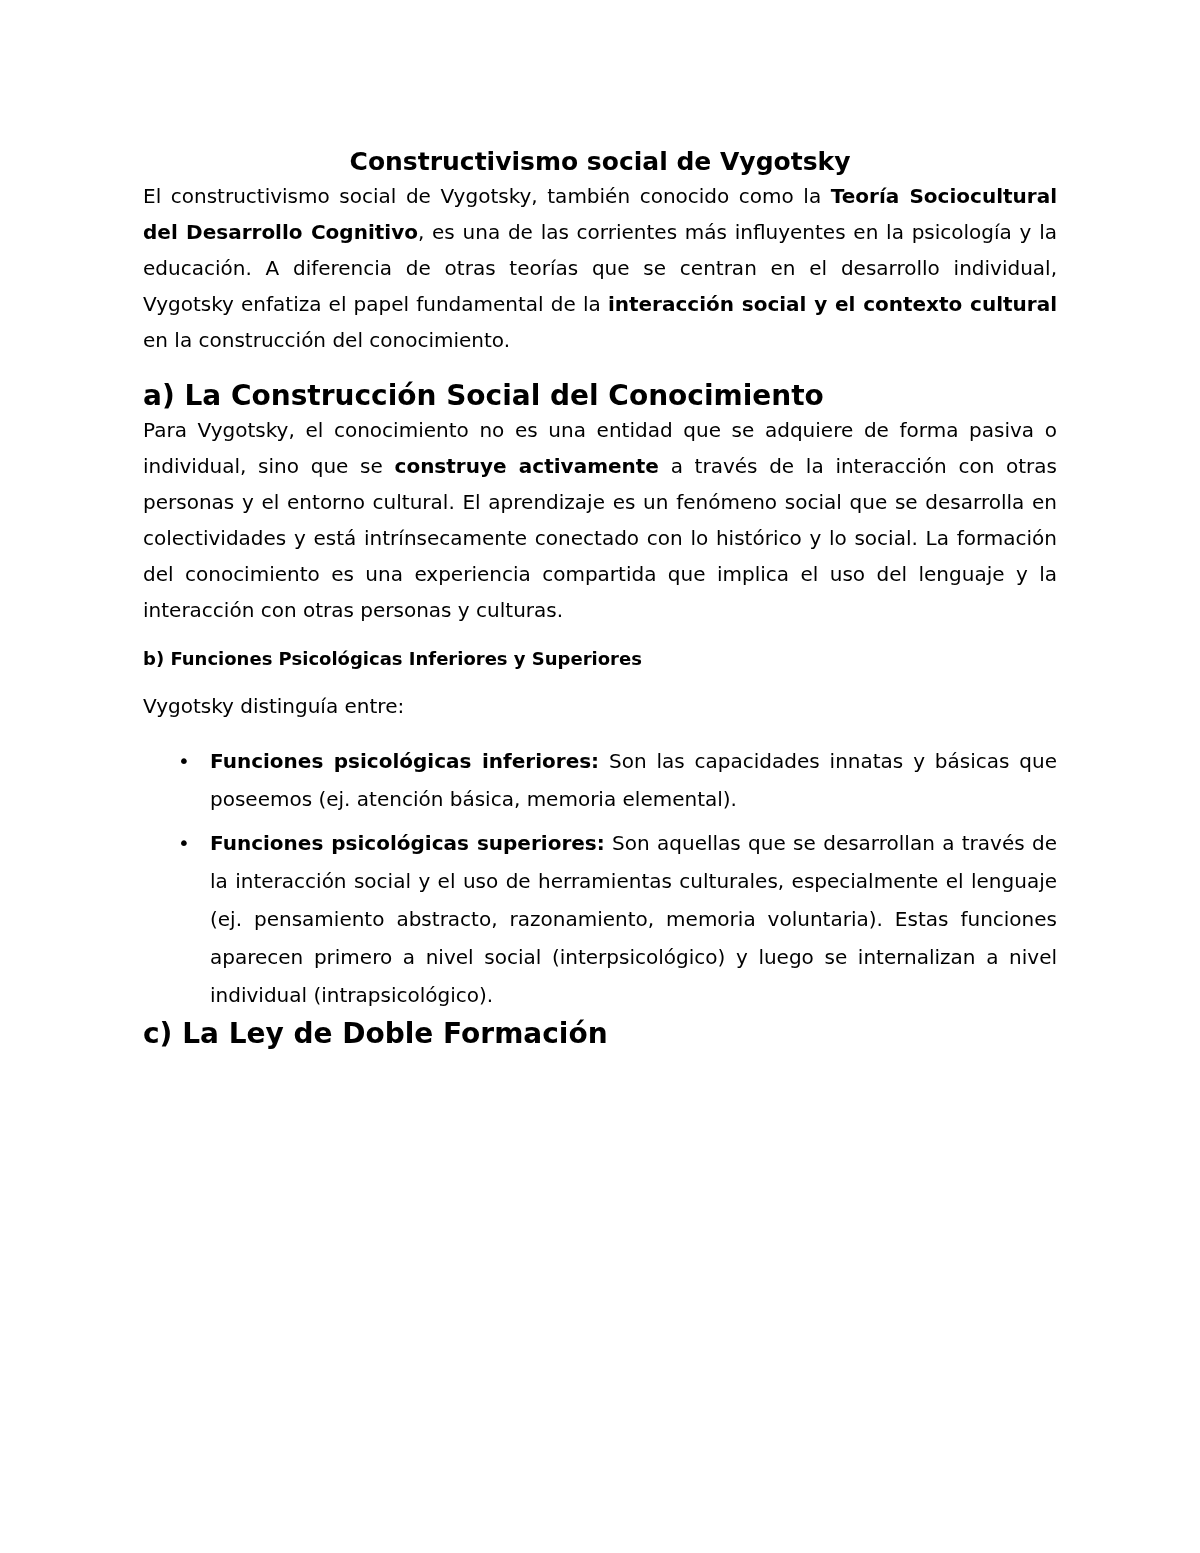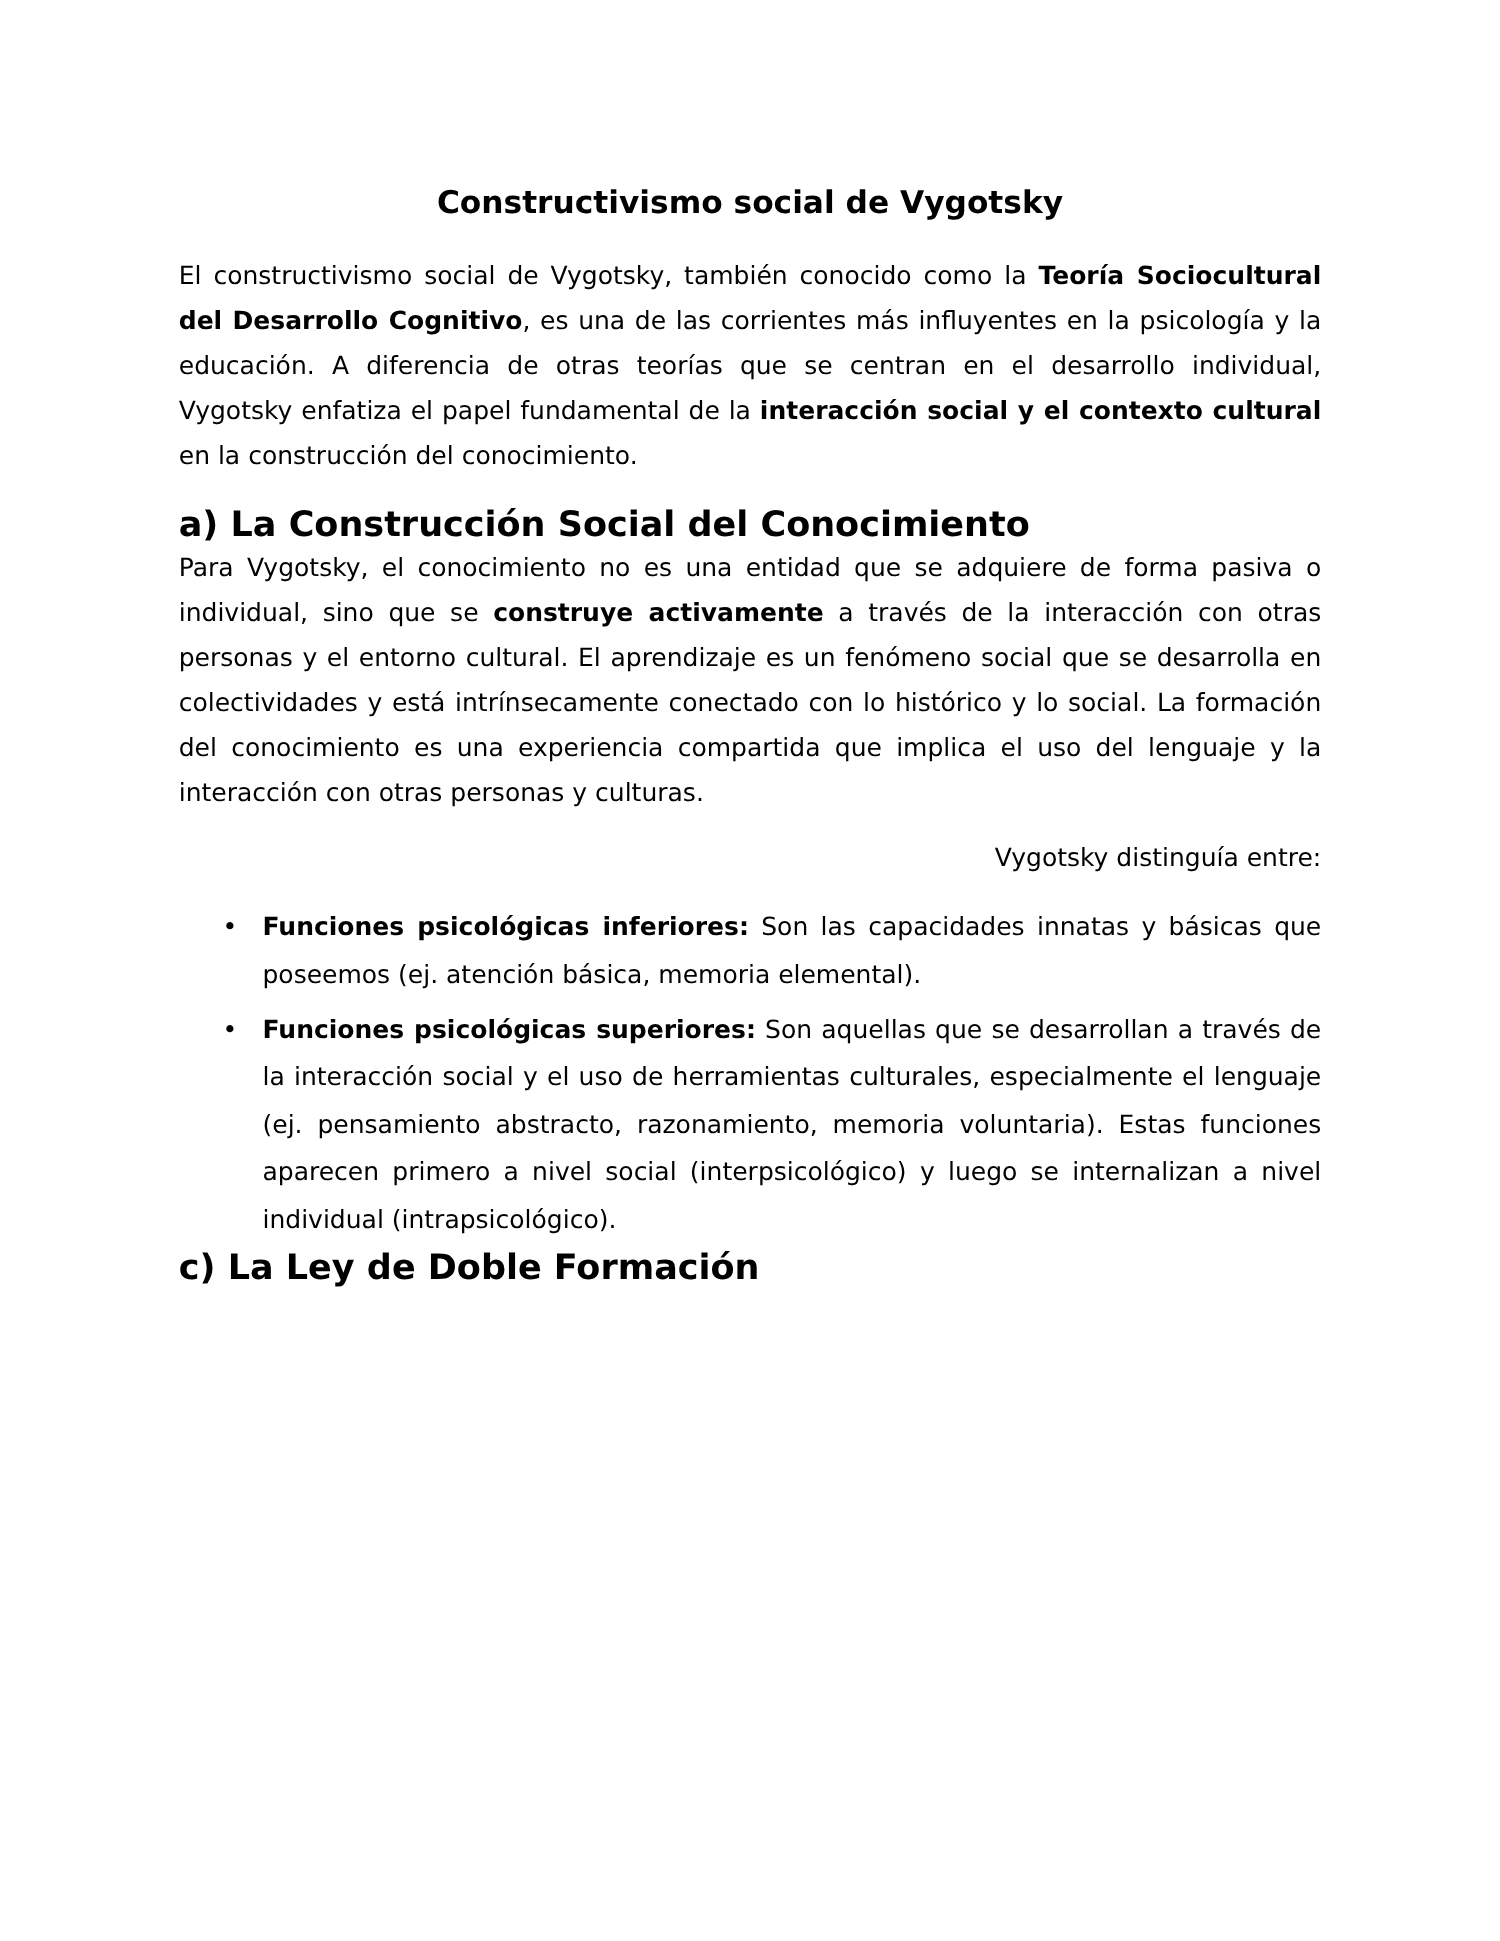--- a/index.html
+++ b/index.html
@@ -35,7 +35,7 @@
     text-align: justify;
     margin: 0;
   }
-  .intro-para   { margin-top: 24px; }
+  .intro-para   { }
   .h2-heading {
     font-size: 26px;
     font-weight: bold;

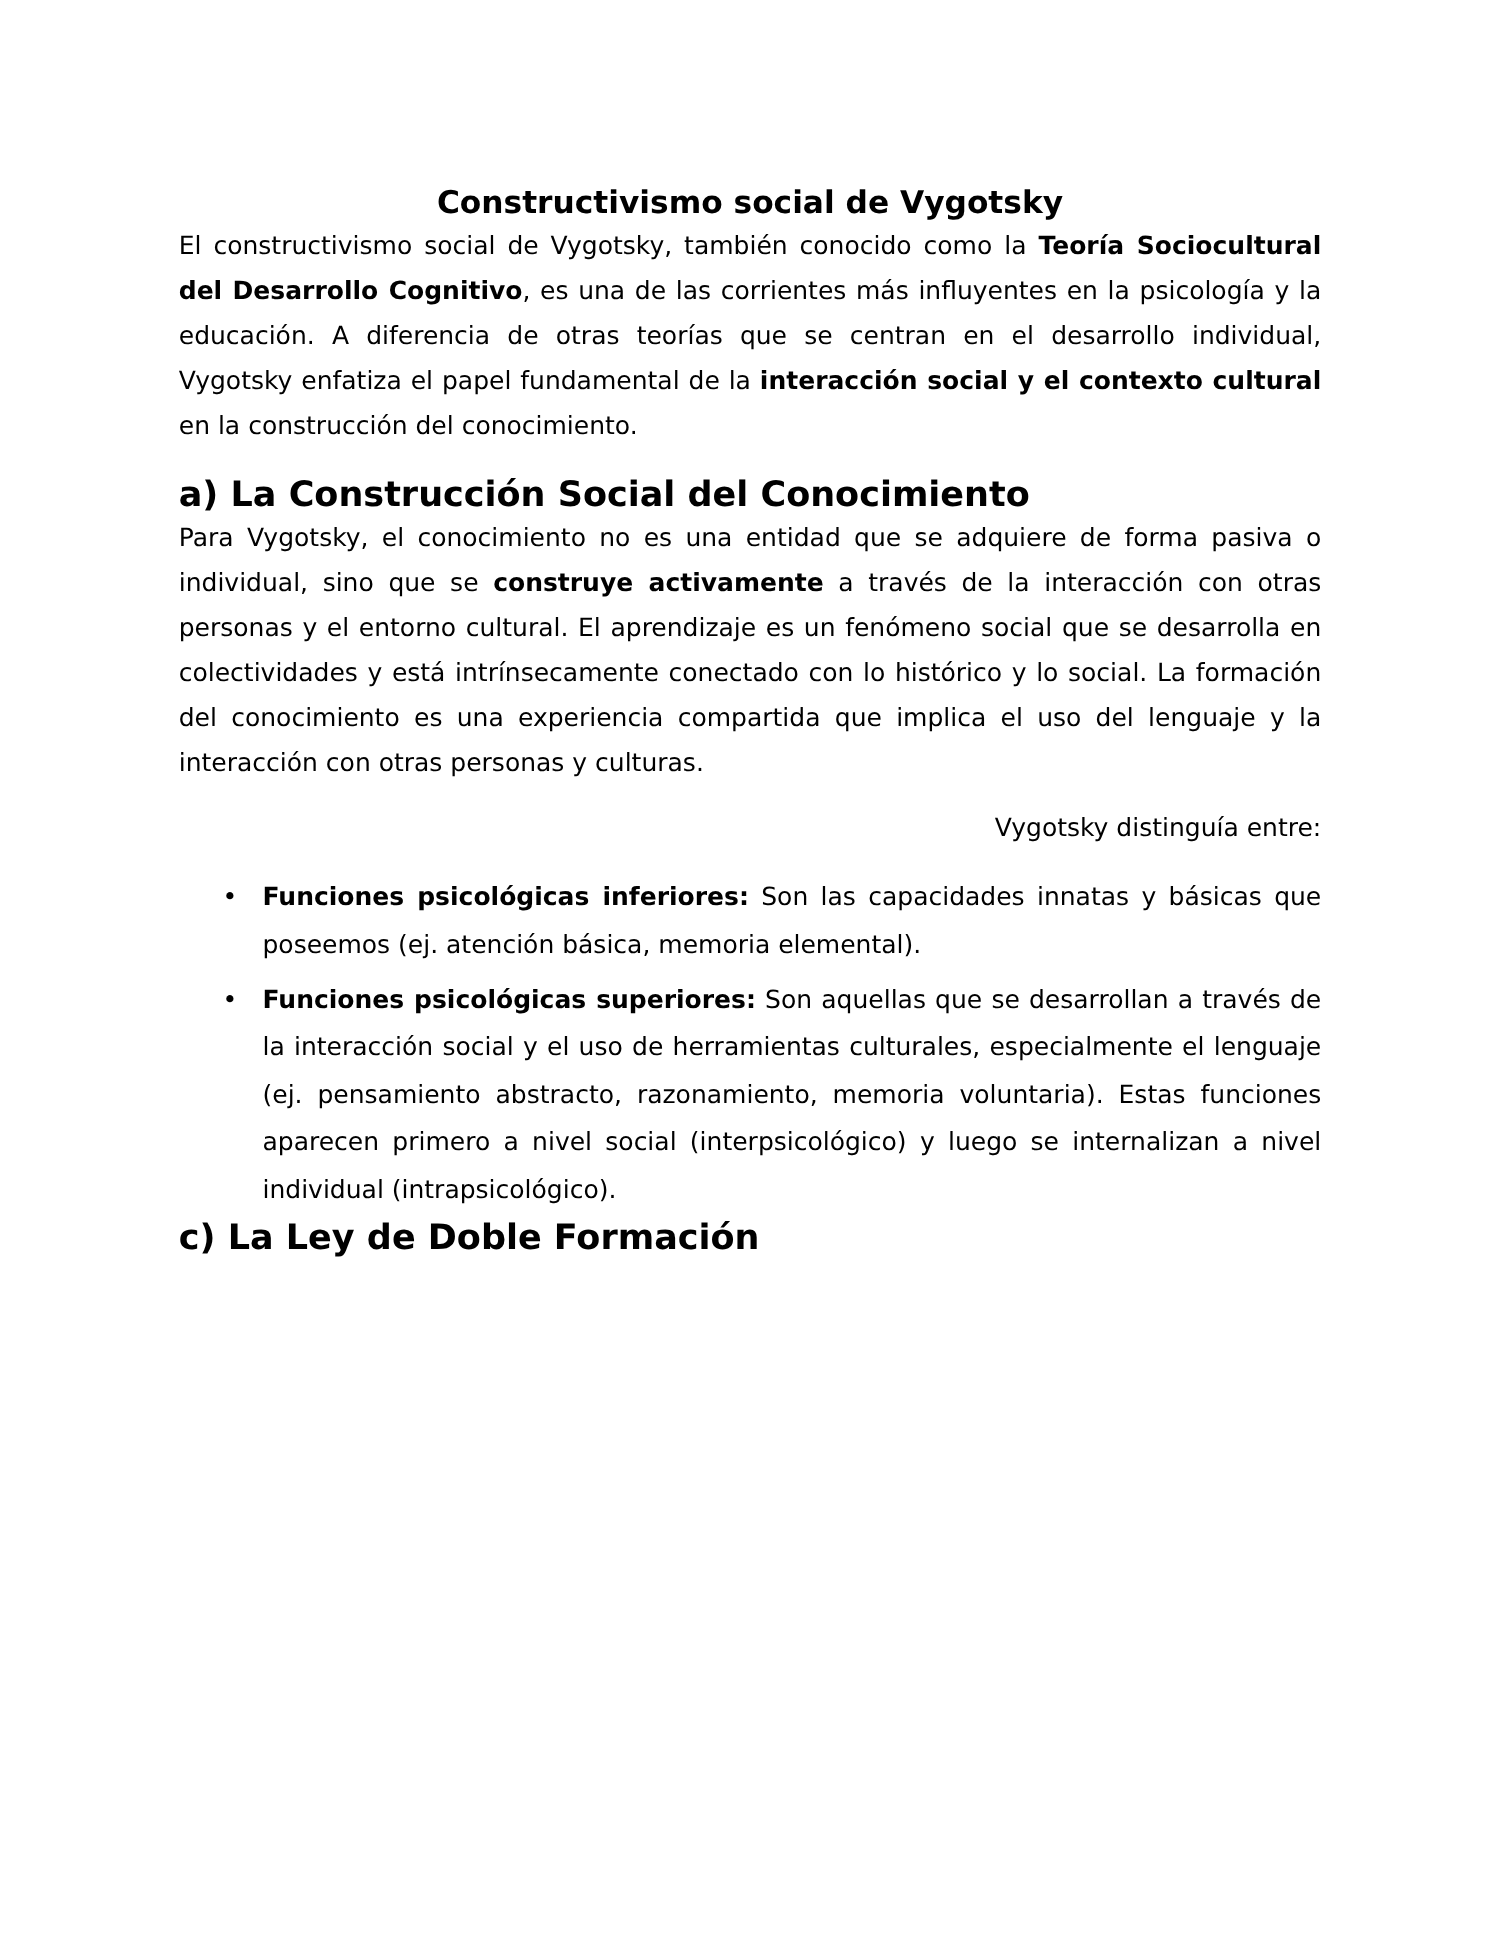--- a/index.html
+++ b/index.html
@@ -100,6 +100,7 @@
 
   <p class="body-text para-a"><span>Para Vygotsky, el conocimiento no es una entidad que se adquiere de forma pasiva o individual, sino que se </span><span class="bold">construye activamente</span><span> a través de la interacción con otras personas y el entorno cultural. El aprendizaje es un fenómeno social que se desarrolla en colectividades y está intrínsecamente conectado con lo histórico y lo social. La formación del conocimiento es una experiencia compartida que implica el uso del lenguaje y la interacción con otras personas y culturas.</span></p>
 
+  <h4 class="h4-heading">b) Funciones Psicológicas Inferiores y Superiores</h4>
 
   <p class="body-text para-b">Vygotsky distinguía entre:</p>
 

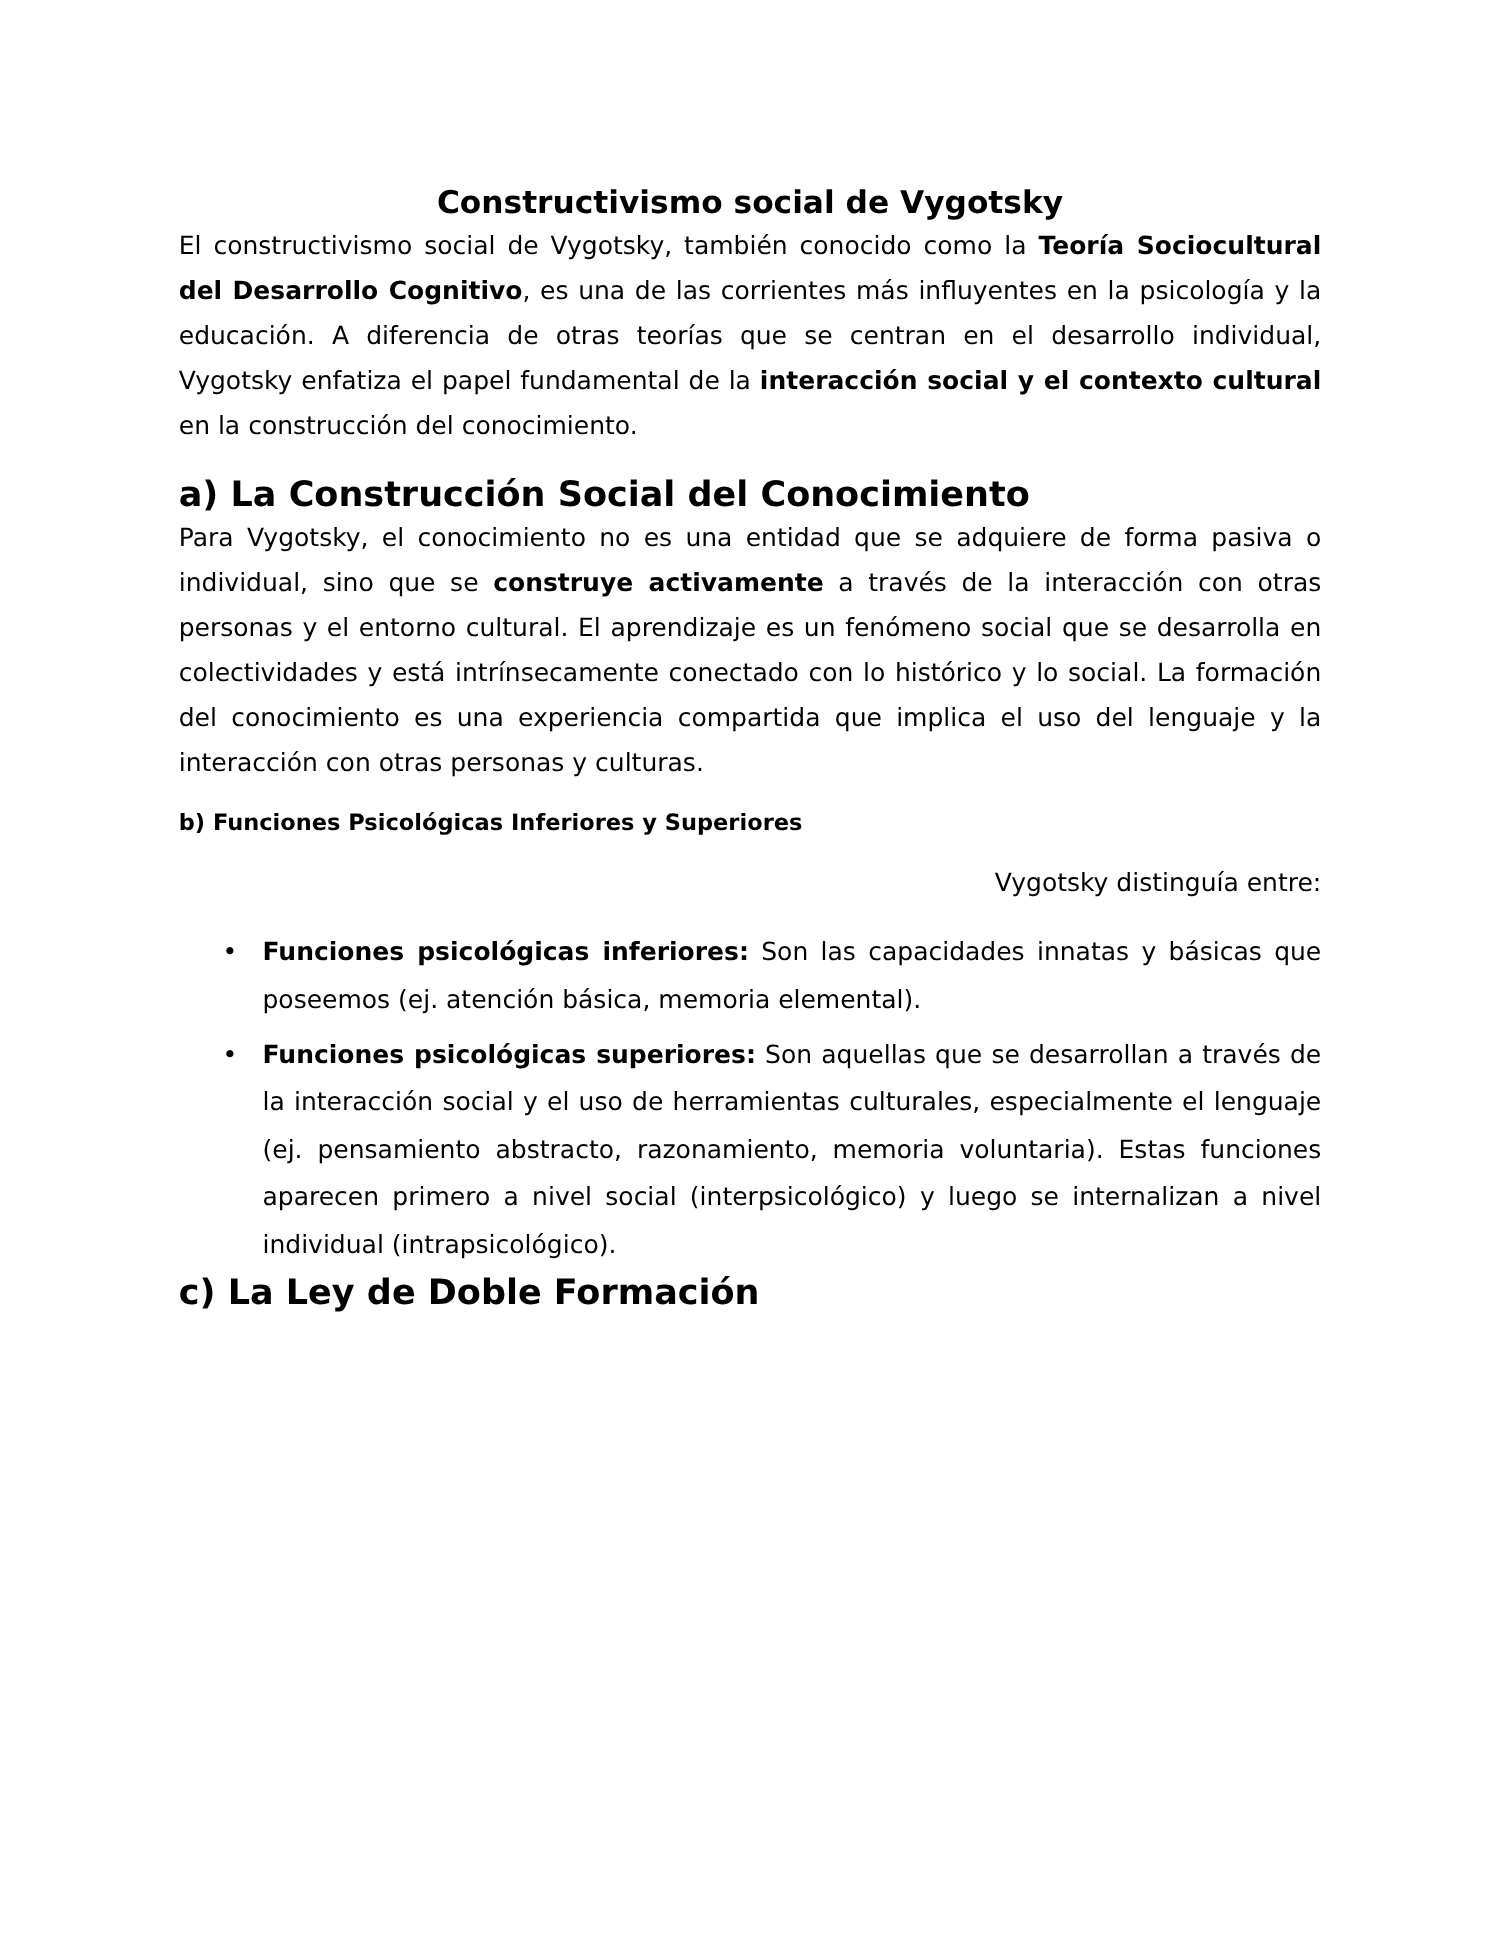--- a/index.html
+++ b/index.html
@@ -56,7 +56,7 @@
     line-height: 26px;
     margin: 18px 0 0 0;
   }
-  .para-b { margin-top: 16px; text-align: right; }
+  .para-b { margin-top: 16px; text-align: left; }
   .bold { font-weight: bold; }
   ul.bullet-list {
     list-style: none;

